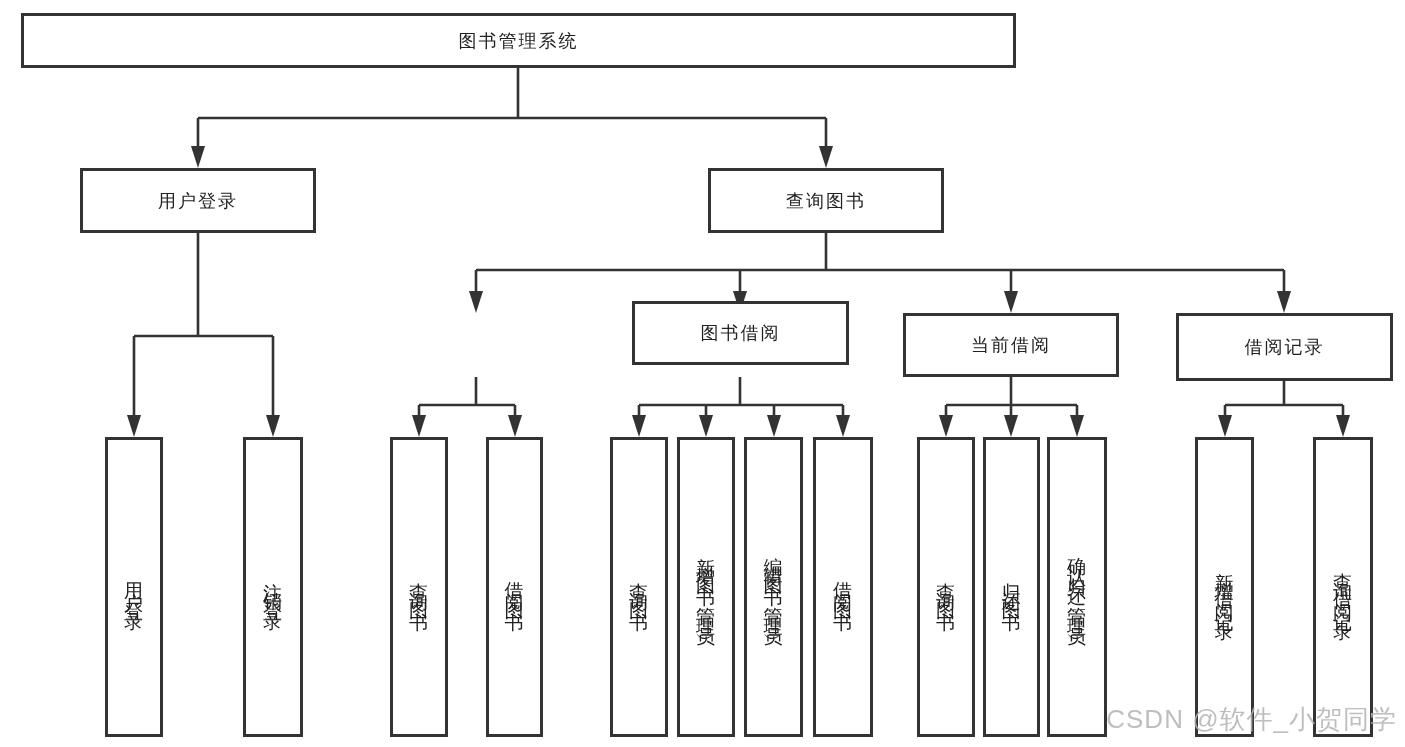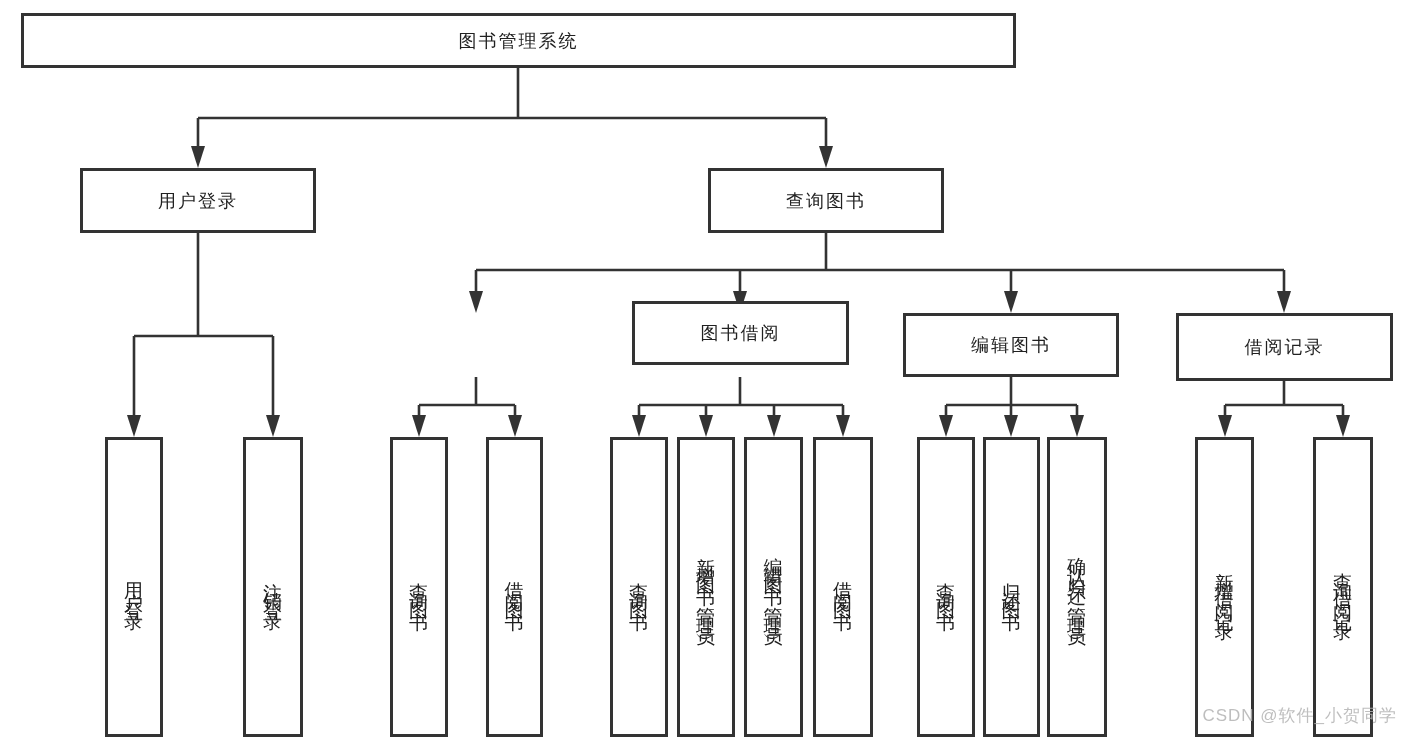--- a/index.html
+++ b/index.html
@@ -118,7 +118,7 @@
     <span class="hlabel">图书借阅</span>
   </div>
   <div class="box" style="left:903px;top:313px;width:216px;height:64px">
-    <span class="hlabel">编辑图书</span>
+    <span class="hlabel">当前借阅</span>
   </div>
   <div class="box" style="left:1176px;top:313px;width:217px;height:68px">
     <span class="hlabel">借阅记录</span>

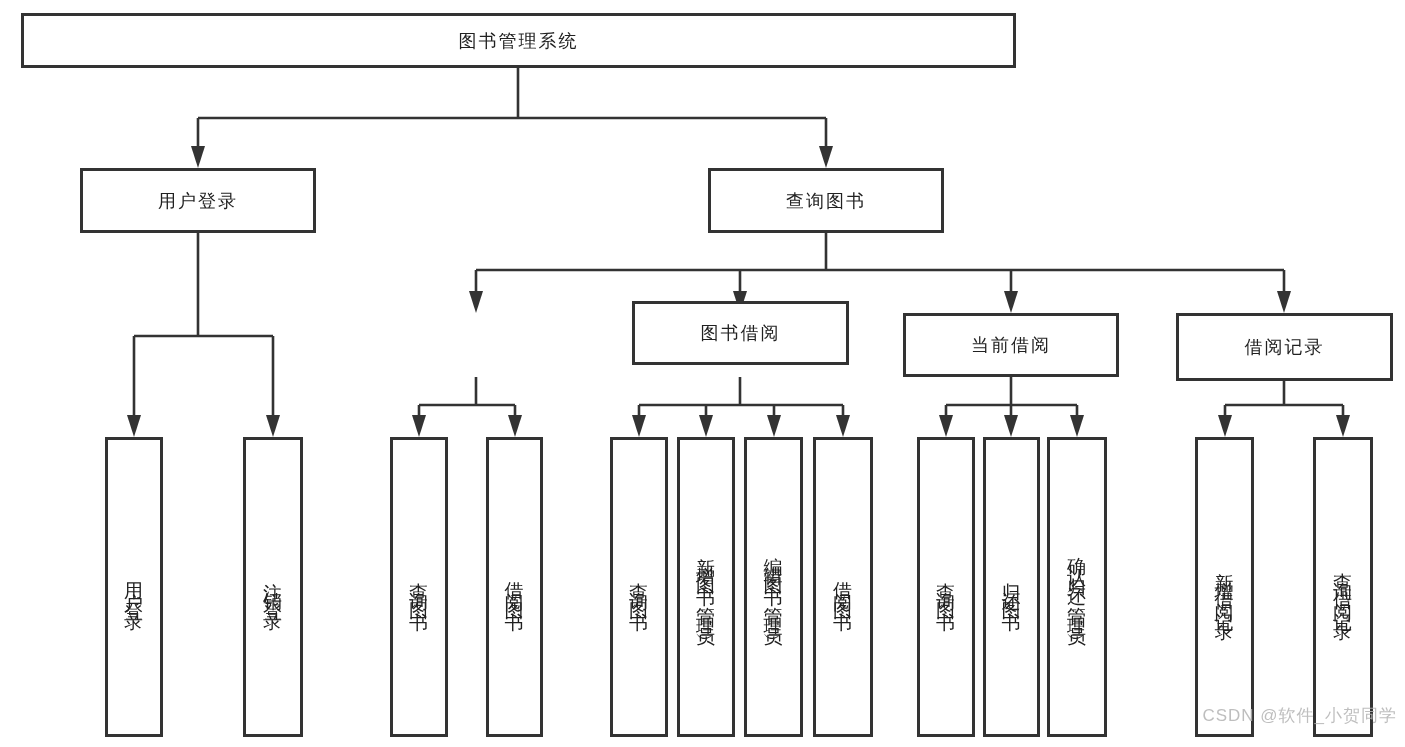--- a/index.html
+++ b/index.html
@@ -53,8 +53,8 @@
   .watermark {
     position: absolute;
     right: 8px;
-    bottom: 20px;
-    font-size: 17px;
+    bottom: 10px;
+    font-size: 26px;
     color: var(--watermark);
     opacity: 0.85;
     letter-spacing: 1px;

